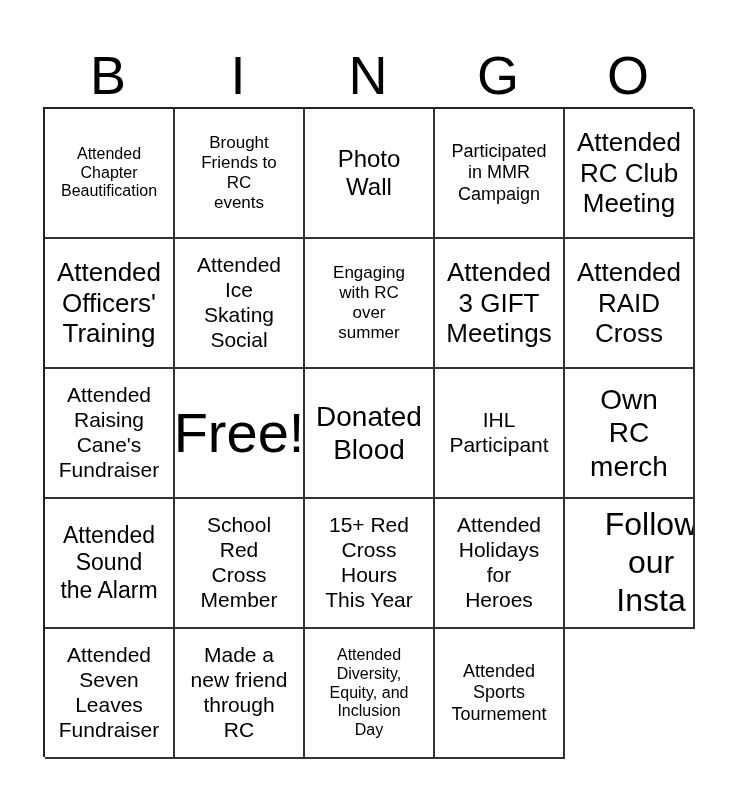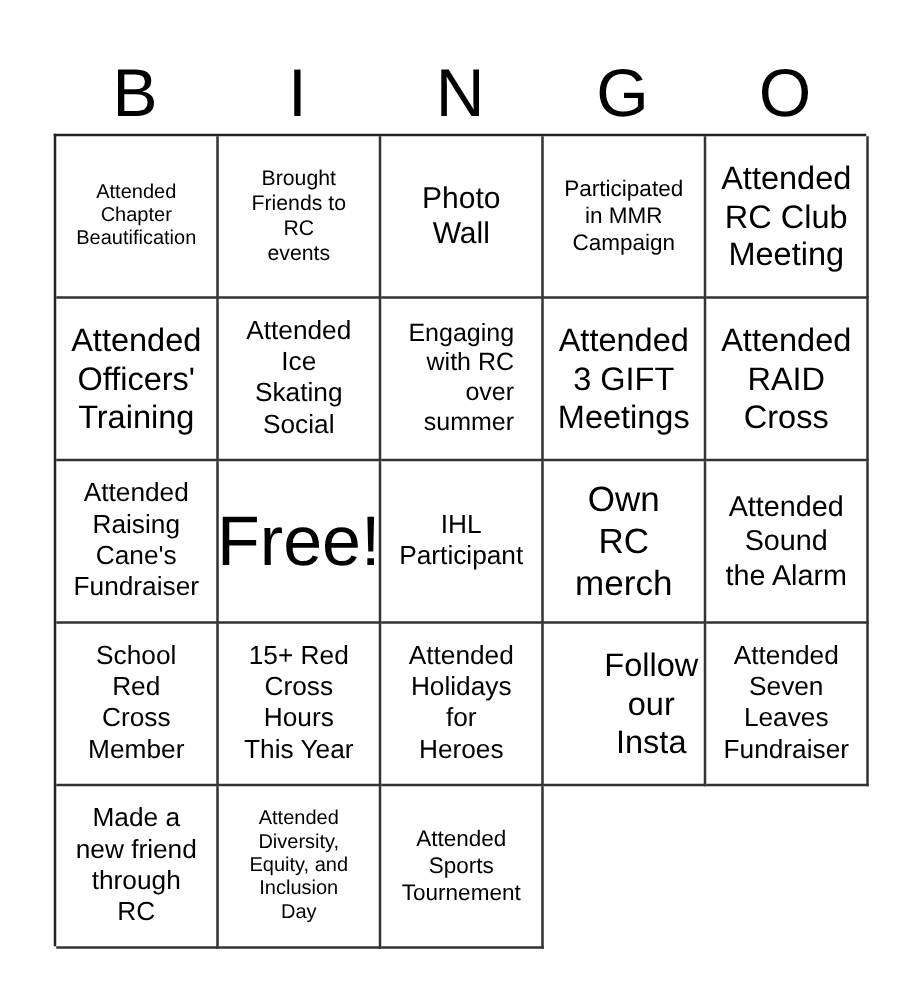--- a/index.html
+++ b/index.html
@@ -111,7 +111,7 @@
 Social</span>
     </div>
   <div class="cell">
-      <span style="font-size: 20px; text-align: right;">Engaging
+      <span style="font-size: 17px;">Engaging
 with RC
 over
 summer</span>

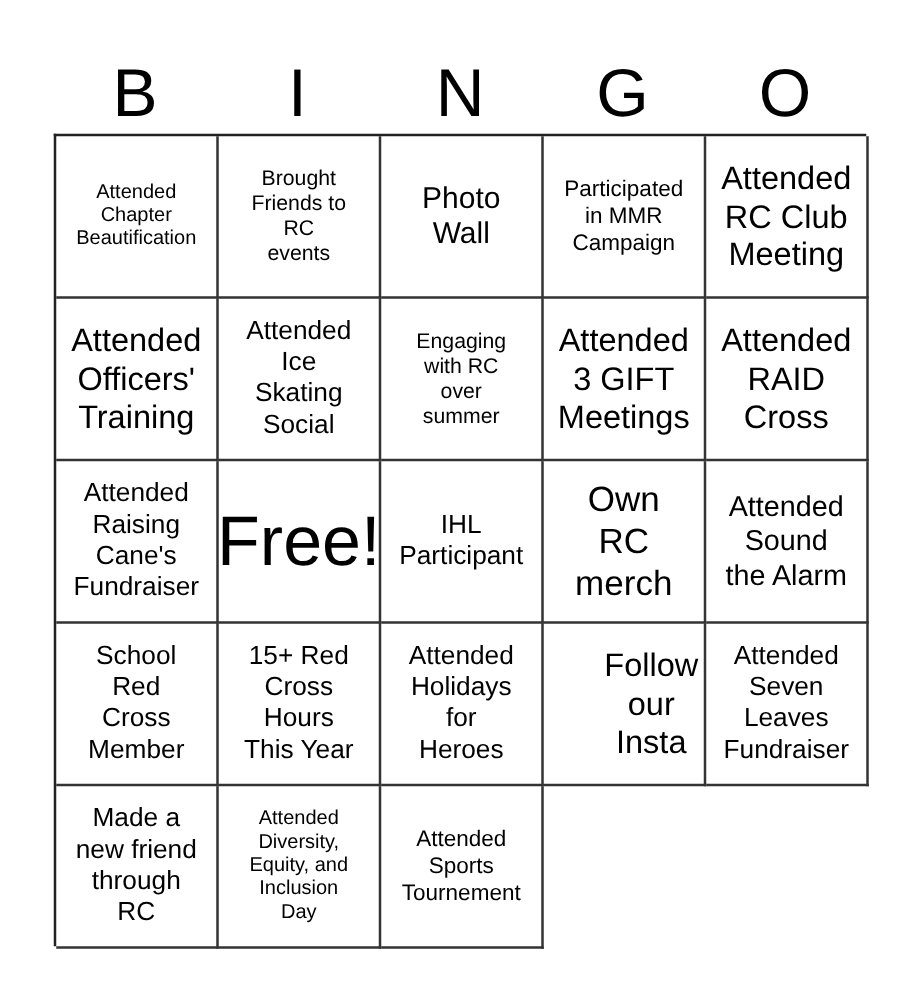--- a/index.html
+++ b/index.html
@@ -137,6 +137,10 @@
       <span style="font-size: 56px;">Free!</span>
     </div>
   <div class="cell">
+      <span style="font-size: 28px;">Donated
+Blood</span>
+    </div>
+  <div class="cell">
       <span style="font-size: 21px;">IHL
 Participant</span>
     </div>

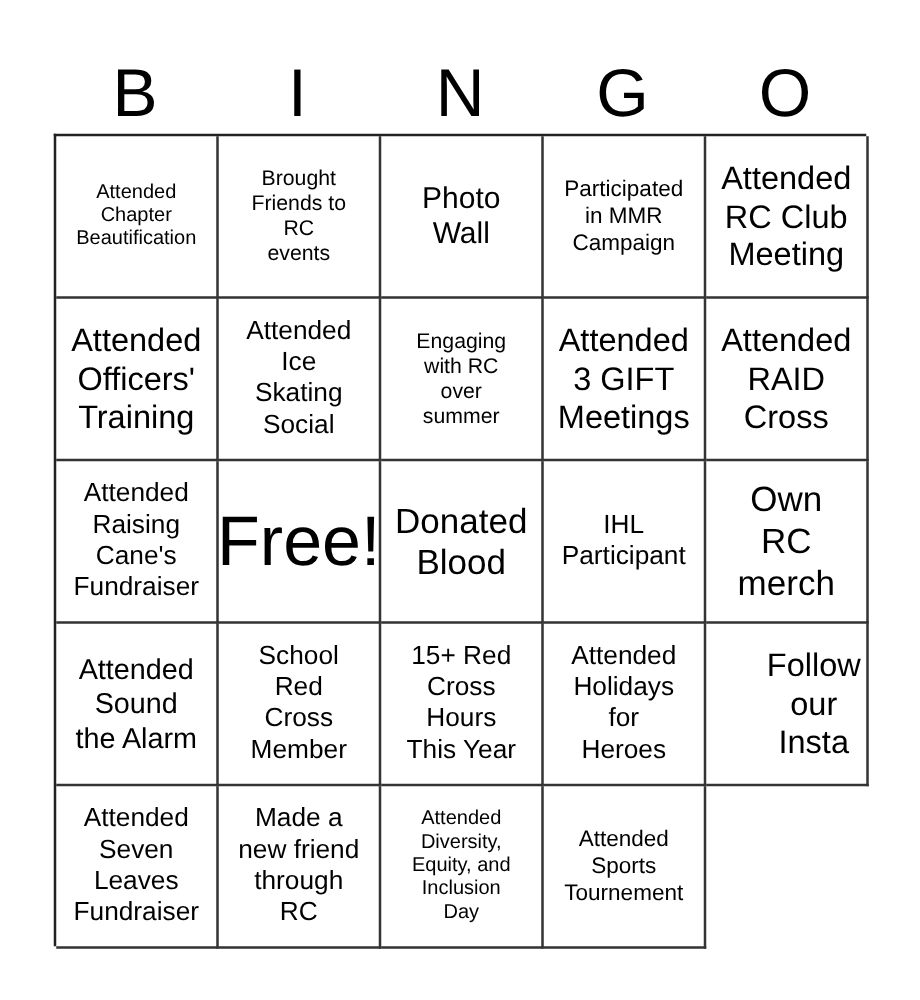--- a/index.html
+++ b/index.html
@@ -175,7 +175,7 @@
     </div>
 
   <div class="cell">
-      <span style="font-size: 26px; margin-left: 44px;">Follow
+      <span style="font-size: 32px; margin-left: 44px;">Follow
 our
 Insta</span>
     </div>

